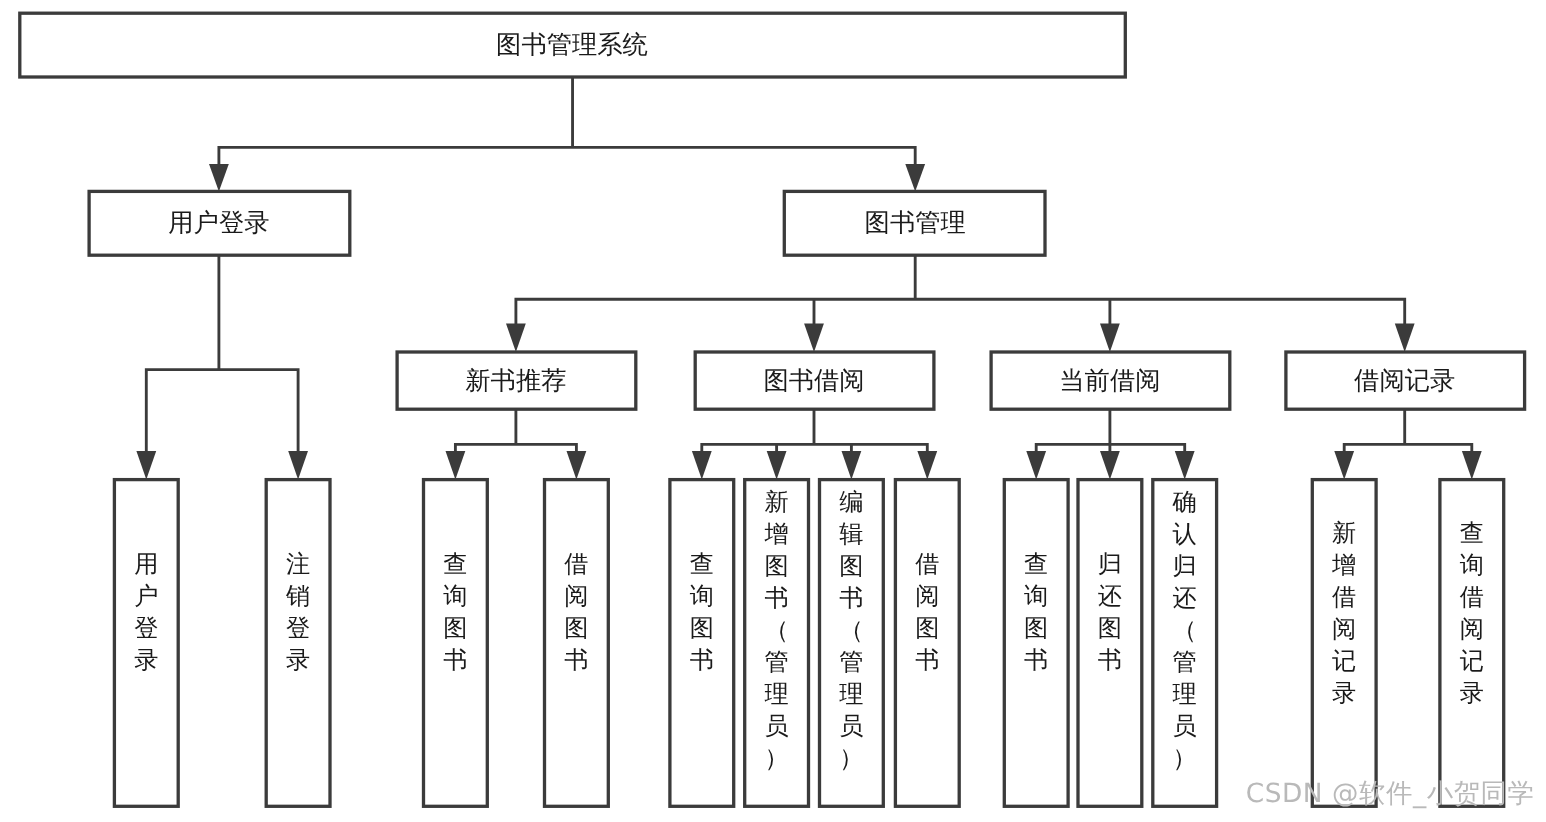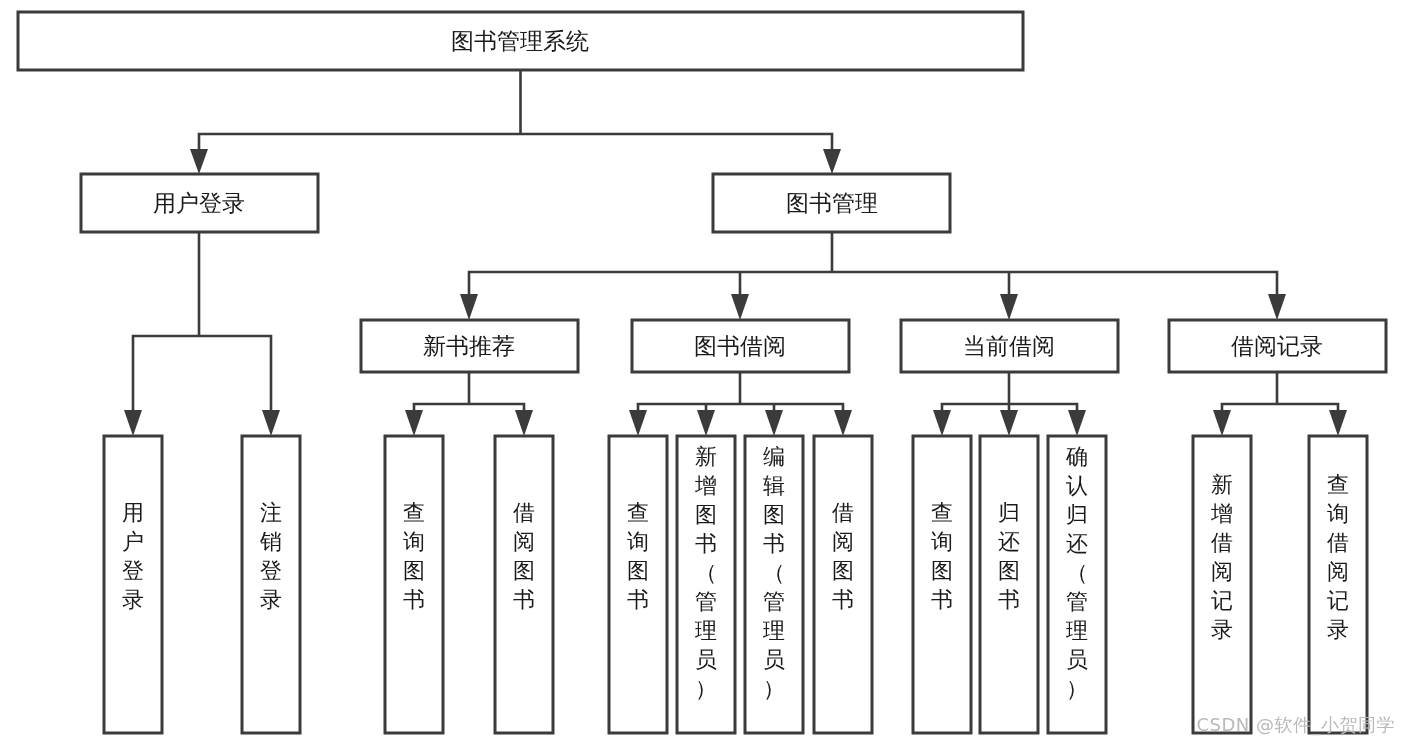--- a/index.html
+++ b/index.html
@@ -59,7 +59,7 @@
     right: 10px;
     bottom: 6px;
     font-family: "DejaVu Sans", "Liberation Sans", sans-serif;
-    font-size: 18px;
+    font-size: 24px;
     color: #b9b9b9;
     letter-spacing: 0.5px;
     white-space: nowrap;

